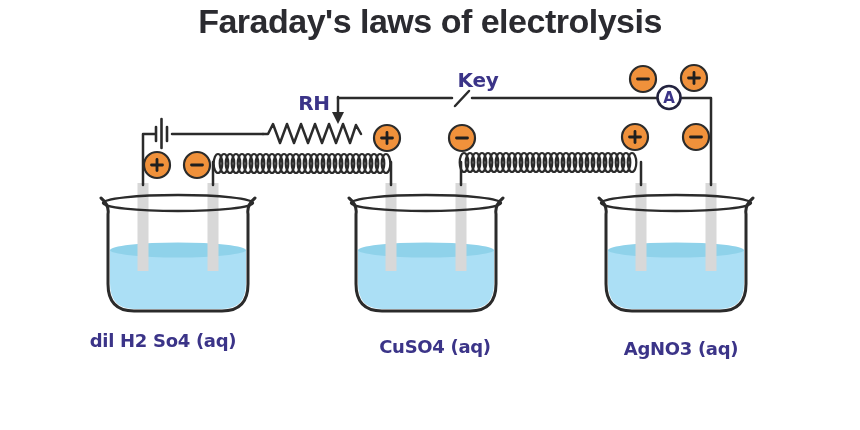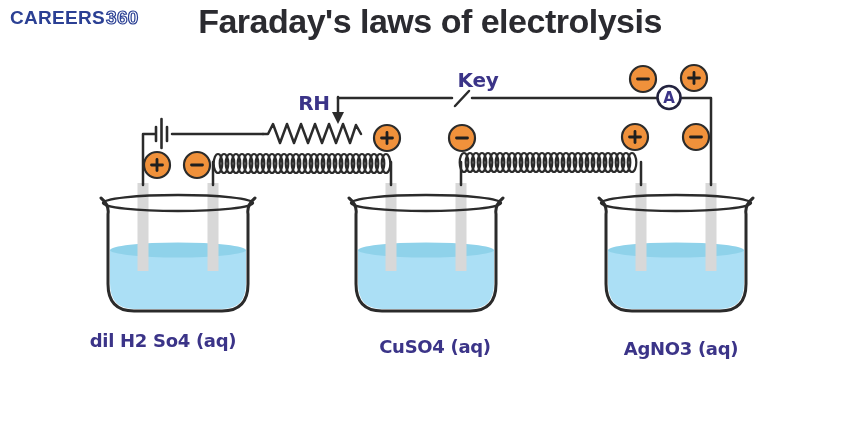--- a/index.html
+++ b/index.html
@@ -55,7 +55,6 @@
 
 <div class="stage">
 
-  <div class="logo"><span class="logo-brand">CAREERS</span><span class="logo-360">360</span></div>
 
   <h1 class="title">Faraday's laws of electrolysis</h1>
 

